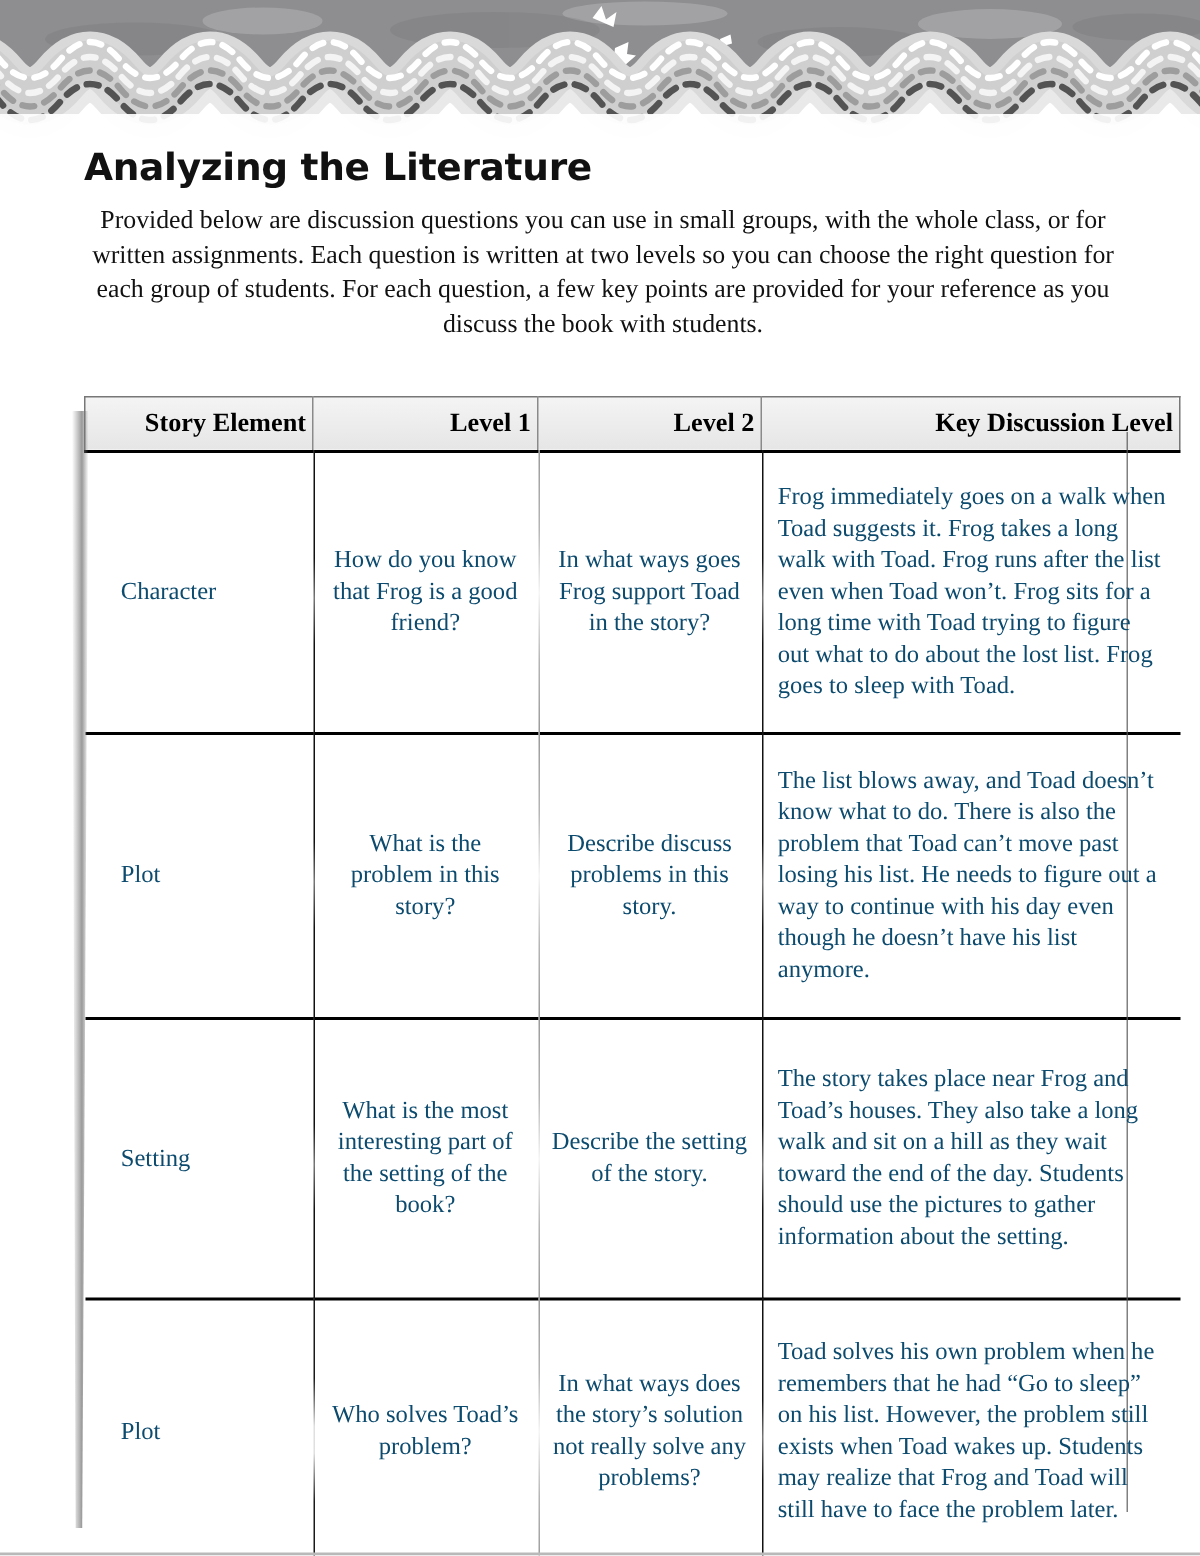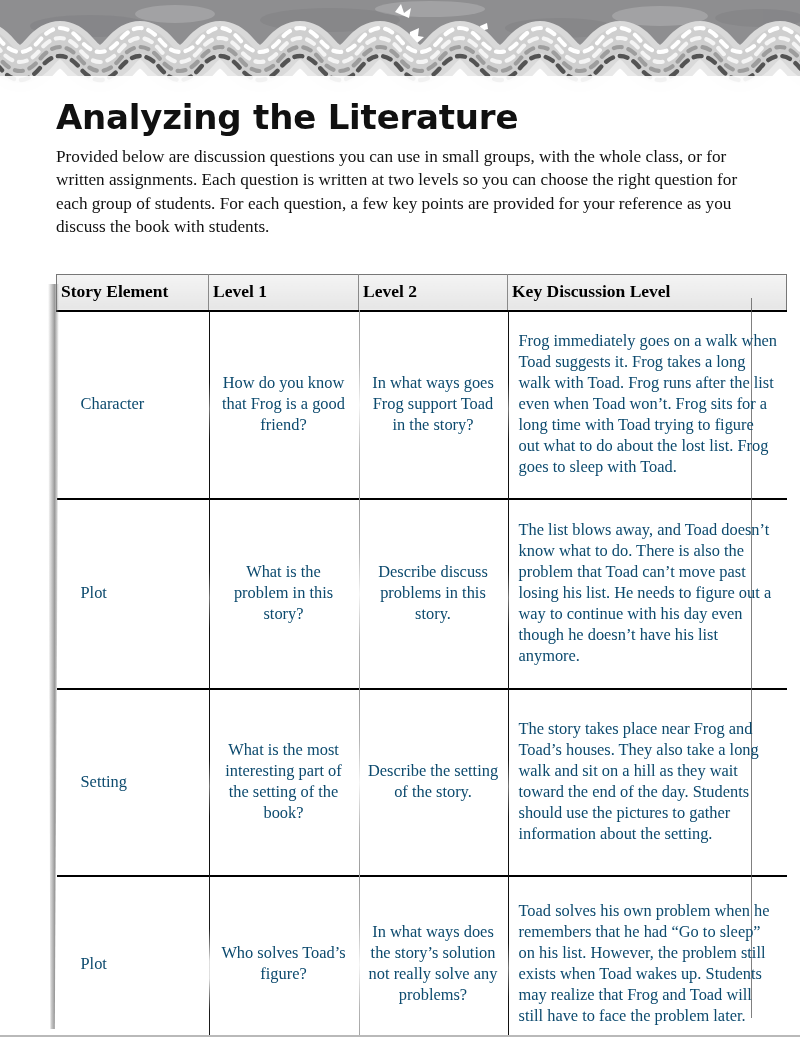--- a/index.html
+++ b/index.html
@@ -39,7 +39,7 @@
     margin: 6px 0 0 56px;
     font-family: "DejaVu Sans", "Liberation Sans", sans-serif;
     font-weight: bold;
-    font-size: 34px;
+    font-size: 25px;
     letter-spacing: -0.2px;
     color: #111111;
     line-height: 1.15;

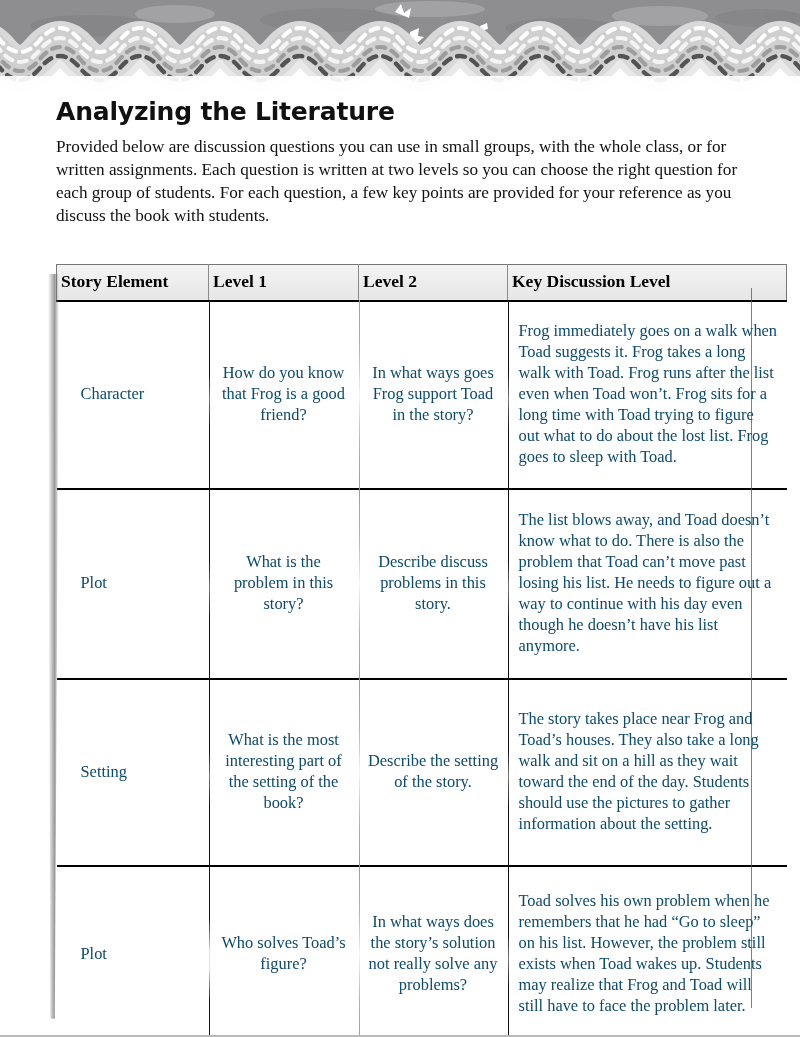--- a/index.html
+++ b/index.html
@@ -50,7 +50,7 @@
     font-size: 17.2px;
     line-height: 1.35;
     color: #111111;
-    text-align: left;
+    text-align: center;
   }
 
   

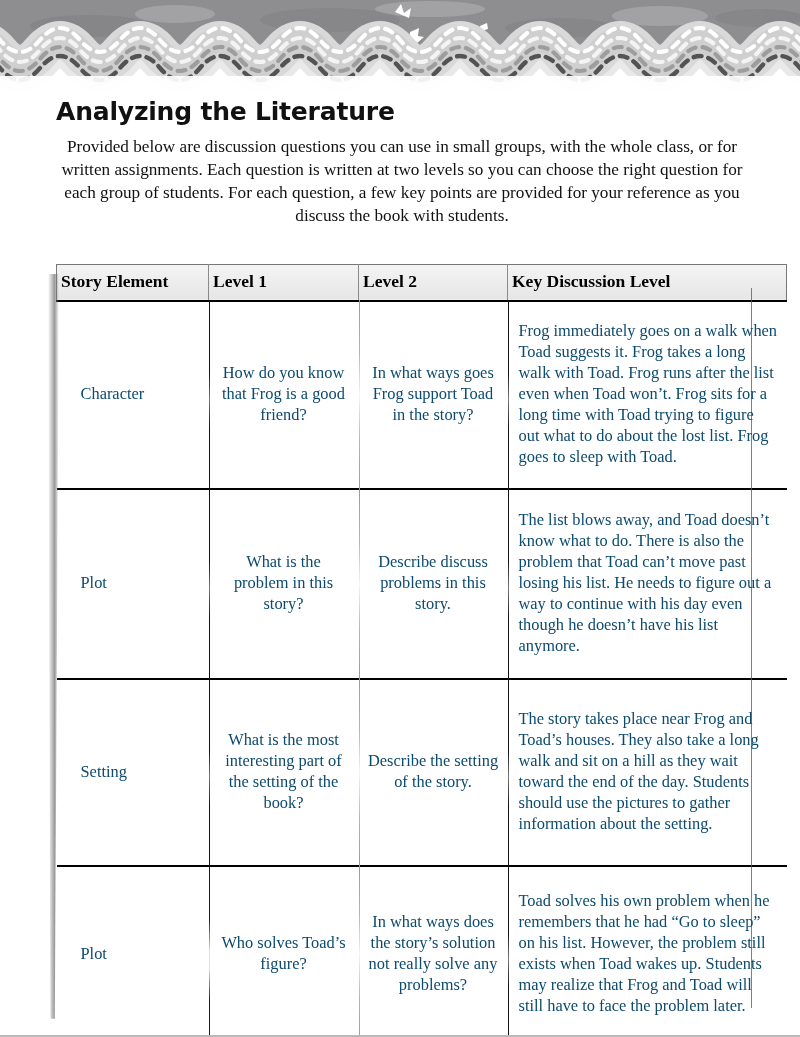--- a/index.html
+++ b/index.html
@@ -106,7 +106,7 @@
     font-weight: bold;
     font-size: 17.5px;
     padding: 6px 4px 7px 4px;
-    text-align: left;
+    text-align: right;
     color: #000;
     height: 22px;
     margin-top: 40px;

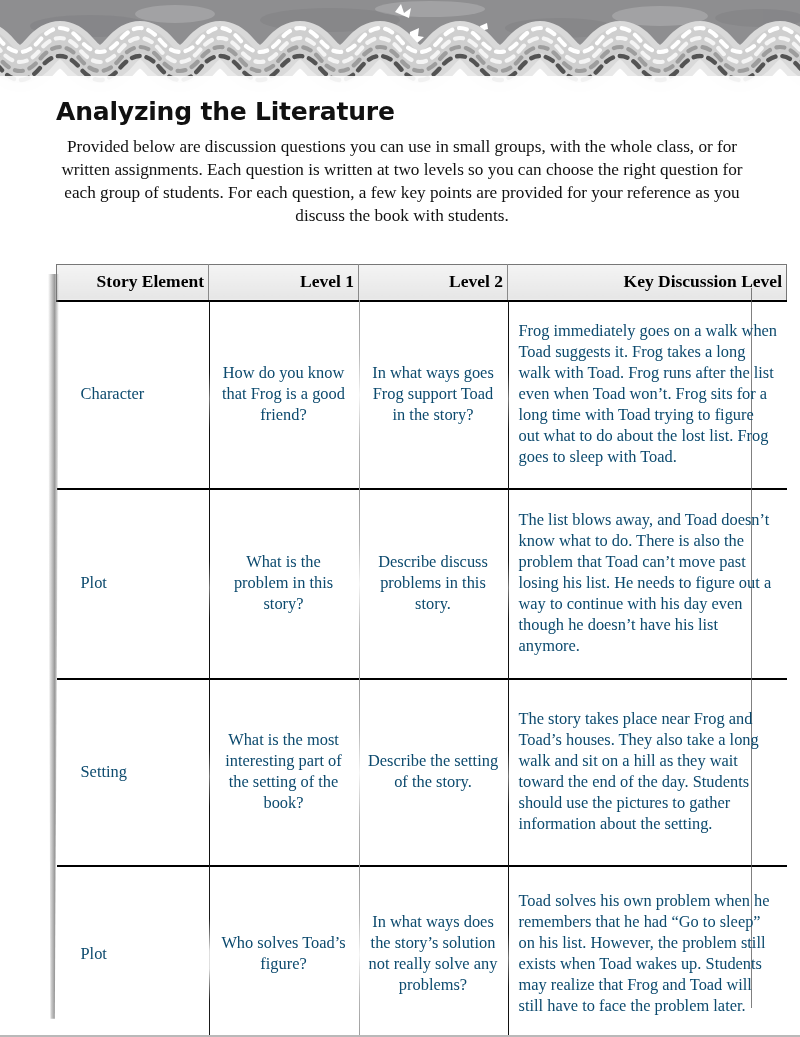--- a/index.html
+++ b/index.html
@@ -309,7 +309,7 @@
           <td class="c-element">Plot</td>
           <td class="c-l1">
             <span class="vrule"></span>
-            <span>Who solves Toad’s figure?</span>
+            <span>Who solves Toad’s problem?</span>
           </td>
           <td class="c-l2">
             <span class="vrule faint"></span>

